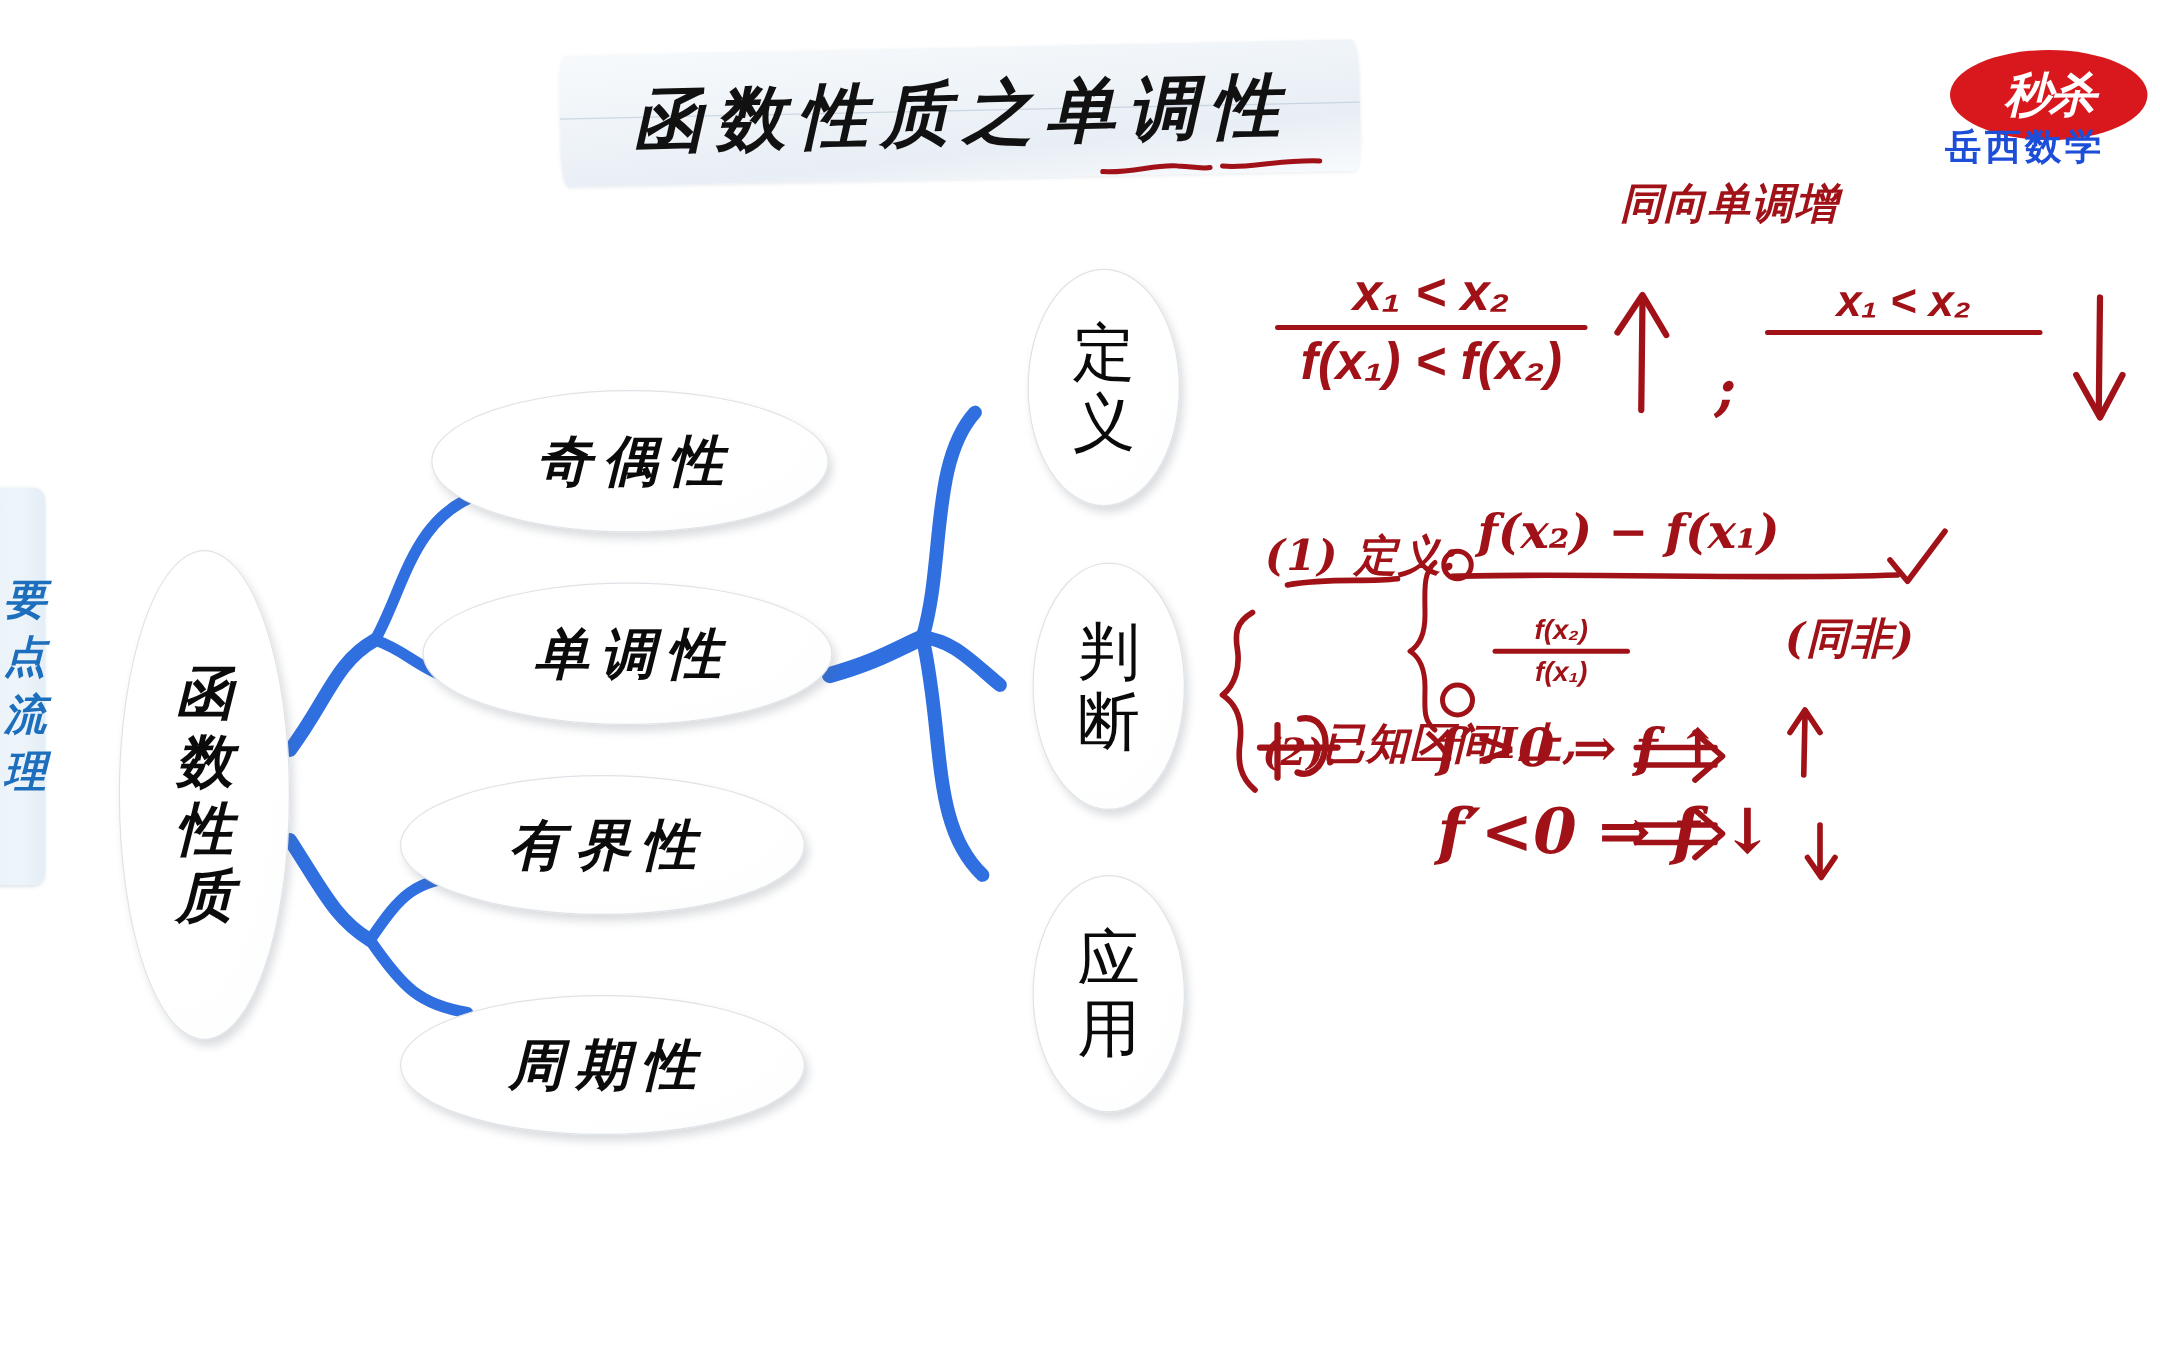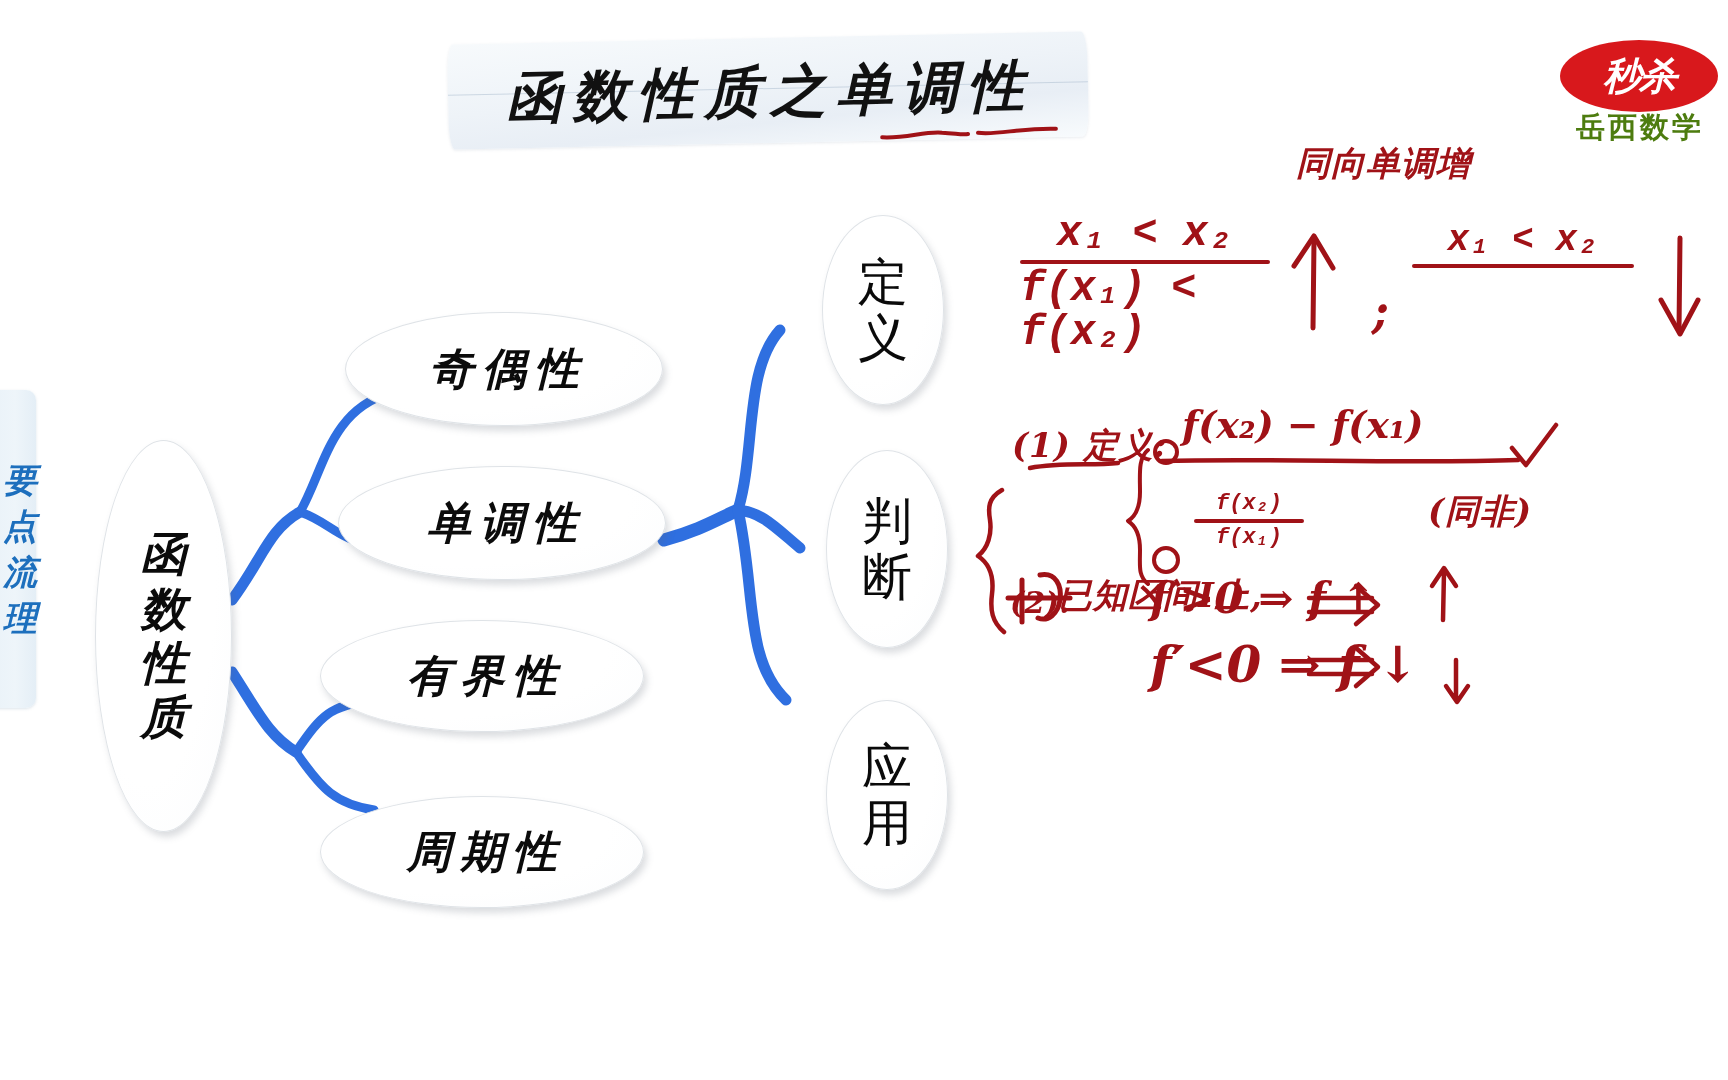--- a/index.html
+++ b/index.html
@@ -92,10 +92,9 @@
   }
   #logo-sub {
     position: absolute;
-    left: 0; top: 82px;
+    left: 0; top: 72px;
     width: 168px;
-    text-align: center;
-    color: #4d7c0f;
+    color: #1d4ed8;
     font-family: "DejaVu Serif", "Liberation Serif", serif;
     font-weight: 700;
     font-size: 29px;

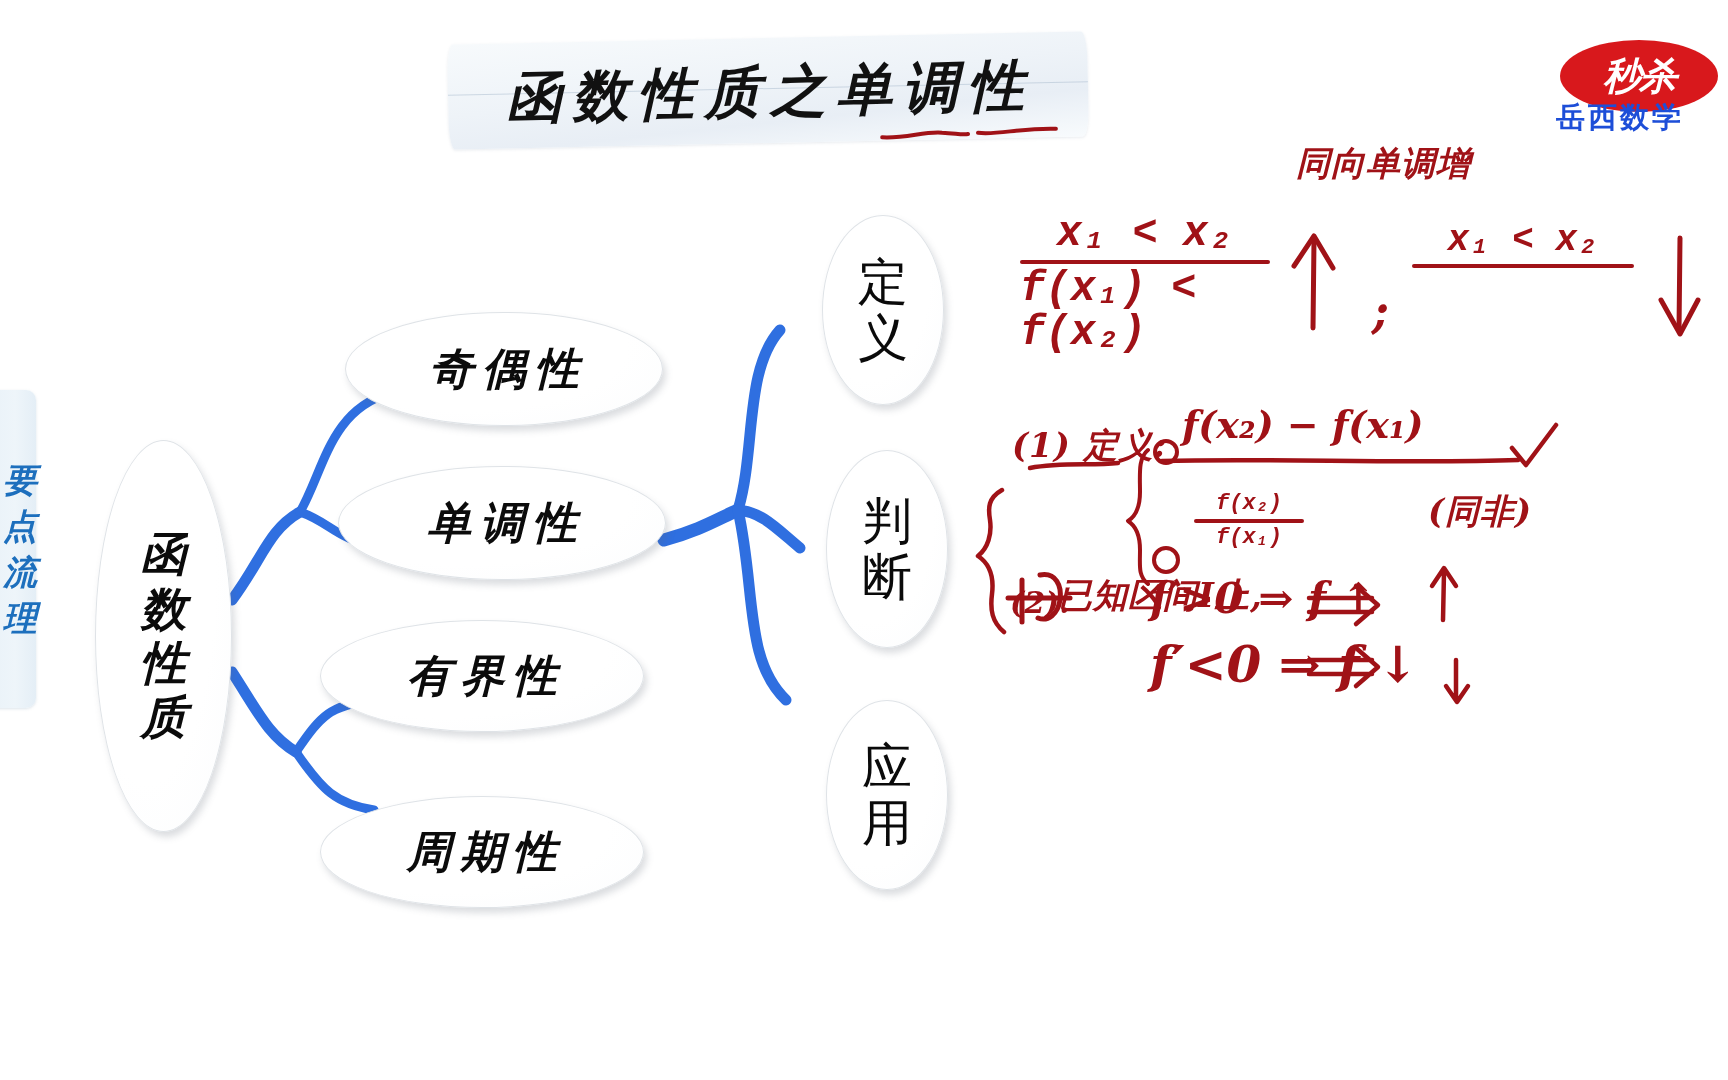--- a/index.html
+++ b/index.html
@@ -205,7 +205,7 @@
     flex-direction: column;
     align-items: center;
     color: #a01217;
-    font-family: Liberation Mono, monospace;
+    font-family: Liberation Sans, sans-serif;
     font-style: italic;
     font-weight: 700;
     line-height: 1.05;

